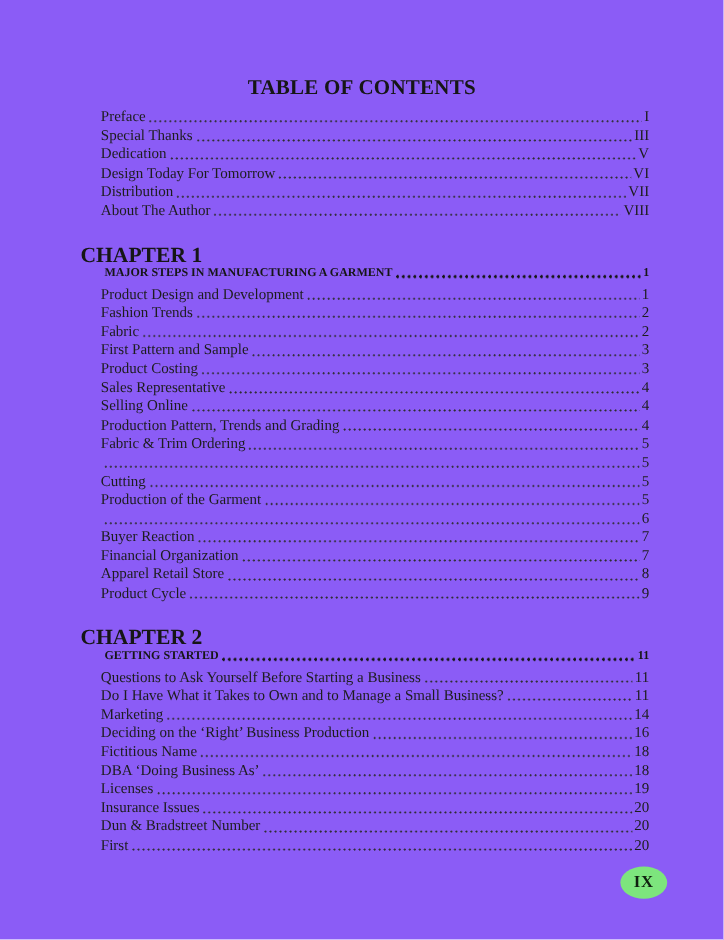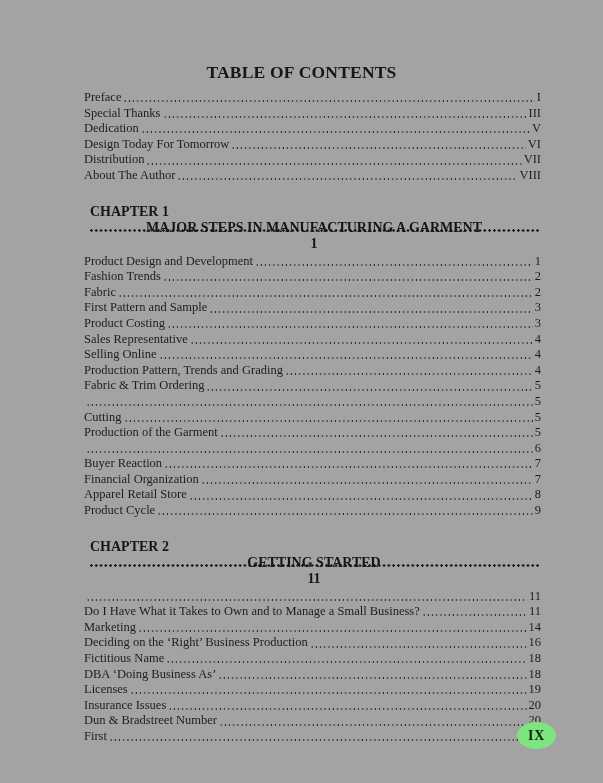--- a/index.html
+++ b/index.html
@@ -11,7 +11,7 @@
     position: relative;
     width: 603px;
     height: 783px;
-    background: #a3a3a3;
+    background: #8b5cf6;
     overflow: hidden;
     font-family: "Liberation Serif", "DejaVu Serif", serif;
     color: #1d1d1d;

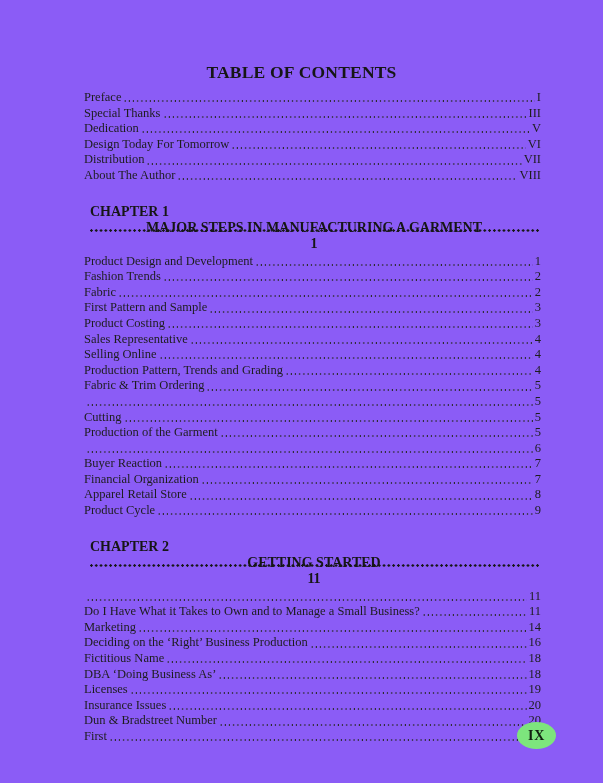--- a/index.html
+++ b/index.html
@@ -53,8 +53,8 @@
   }
   .chapter { margin-top: 20px; }
   .chapter-label {
-    margin-left: 90px;
-    font-size: 14px;
+    margin-left: 67px;
+    font-size: 18px;
     font-weight: bold;
     line-height: 16px;
     color: #161616;

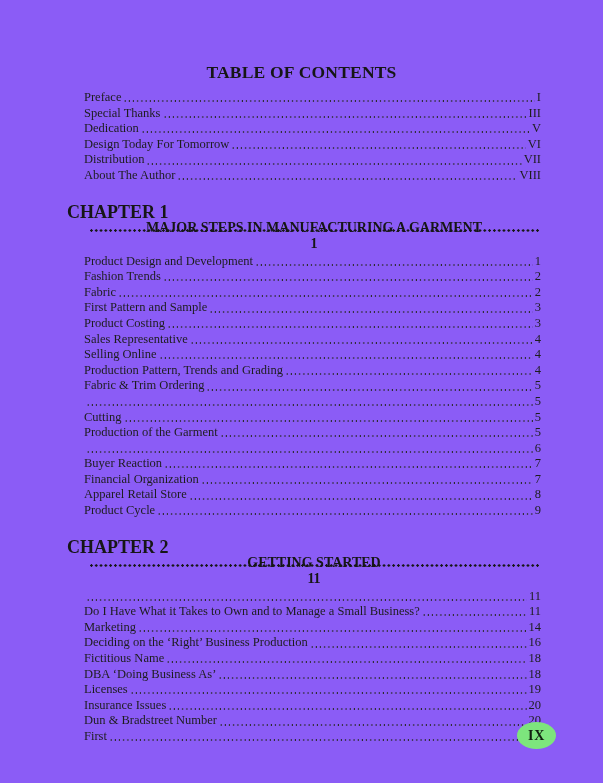--- a/index.html
+++ b/index.html
@@ -61,11 +61,10 @@
   }
   .chapter-title-row {
     margin: 0 62px 2px 87px;
-    font-size: 14px;
+    font-size: 10px;
     font-weight: bold;
     line-height: 16px;
     color: #161616;
-    flex-direction: column;
   }
   .chapter-title-row .toc-leader::after {
     height: 2.8px;

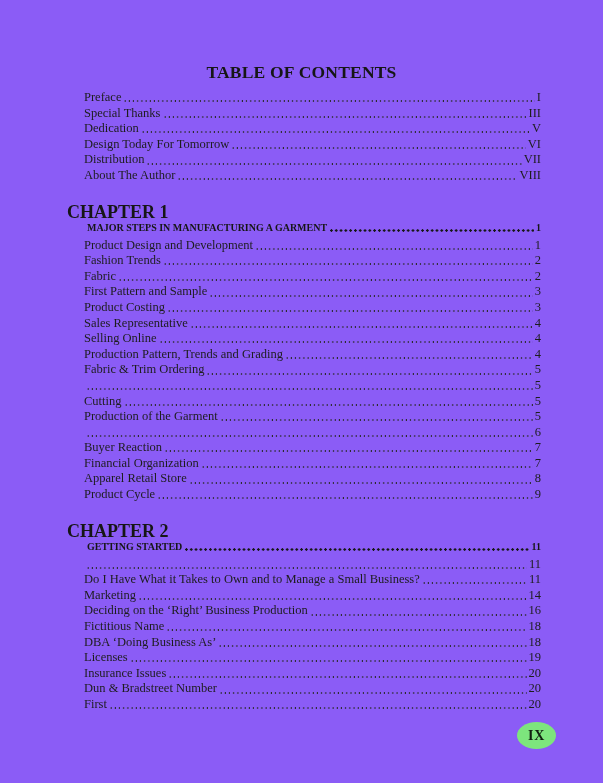--- a/index.html
+++ b/index.html
@@ -228,6 +228,7 @@
         </div>
         <div>
           <div class="toc-row">
+            <span class="toc-label">Questions to Ask Yourself Before Starting a Business</span>
             <span class="toc-leader"></span>
             <span class="toc-page">11</span>
           </div>

